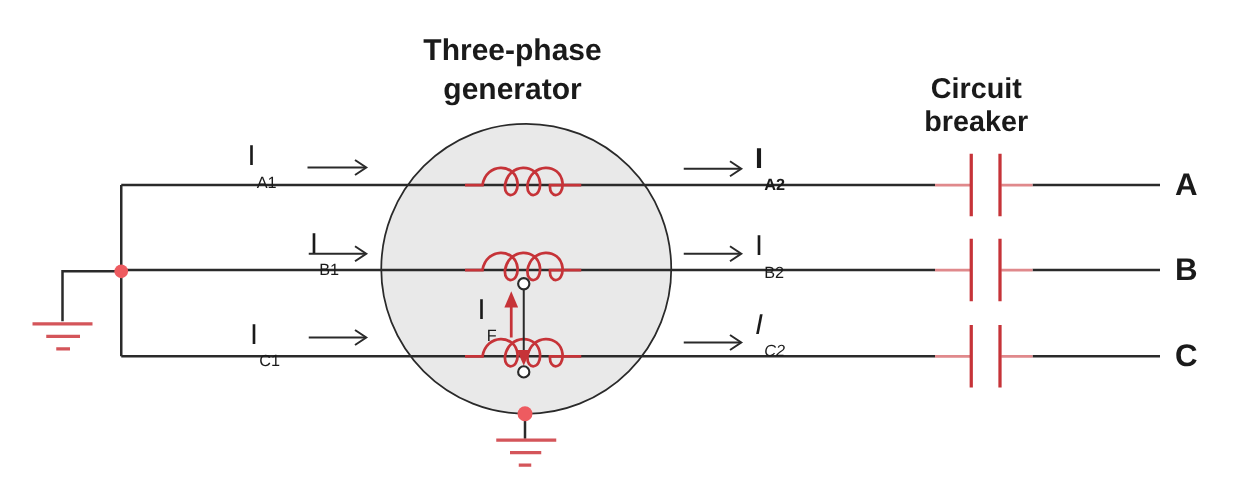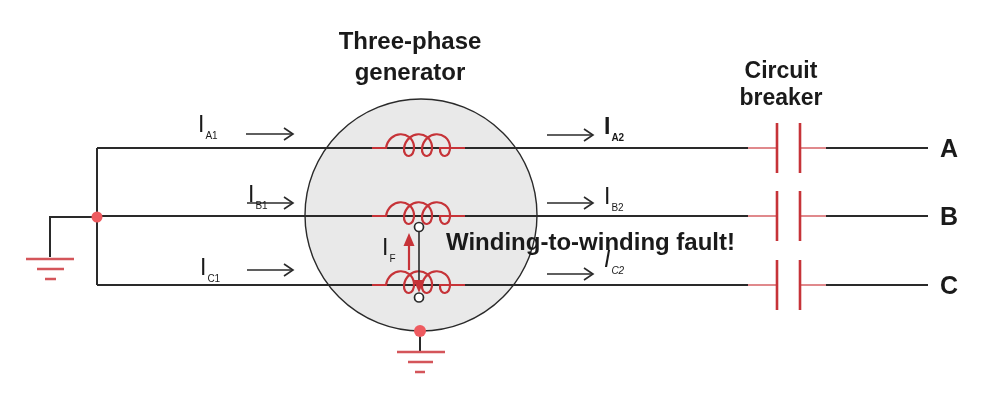--- a/index.html
+++ b/index.html
@@ -27,7 +27,7 @@
   .fault-note{left:446px;top:228px;font-weight:bold;font-size:24px;}
   .phase{font-weight:bold;font-size:25px;}
   .cur{font-size:23px;}
-  .cur .sub,.eq .sub{font-size:10px;position:relative;top:7px;margin-left:1px;}
+  .cur .sub,.eq .sub{font-size:13px;position:relative;top:18px;margin-left:1px;}
   .eq{font-size:25px;}
   .eq .sub{font-size:14px;top:8px;}
   .eq .op{margin:0 7px;}

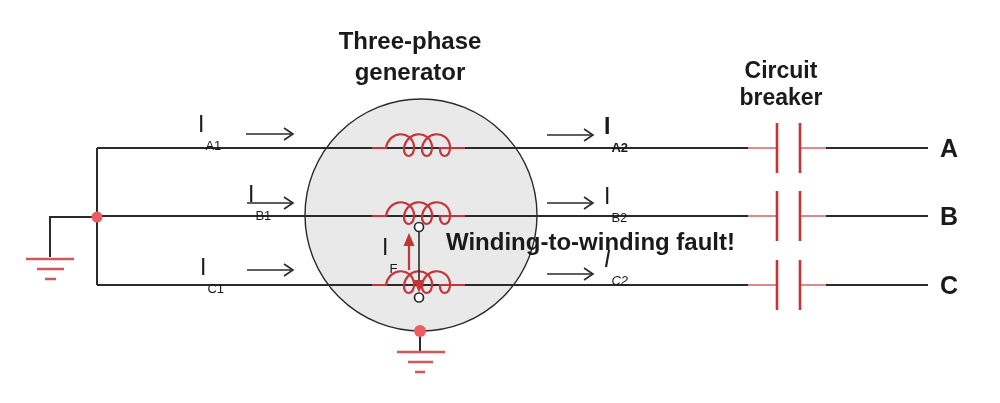--- a/index.html
+++ b/index.html
@@ -115,7 +115,6 @@
 
   <div class="lbl heading gen-title">Three-phase generator</div>
   <div class="lbl heading brk-title">Circuit breaker</div>
-  <div class="lbl fault-note">Winding-to-winding fault!</div>
 
   <div class="lbl phase" style="left:940px;top:134px;">A</div>
   <div class="lbl phase" style="left:940px;top:202px;">B</div>

